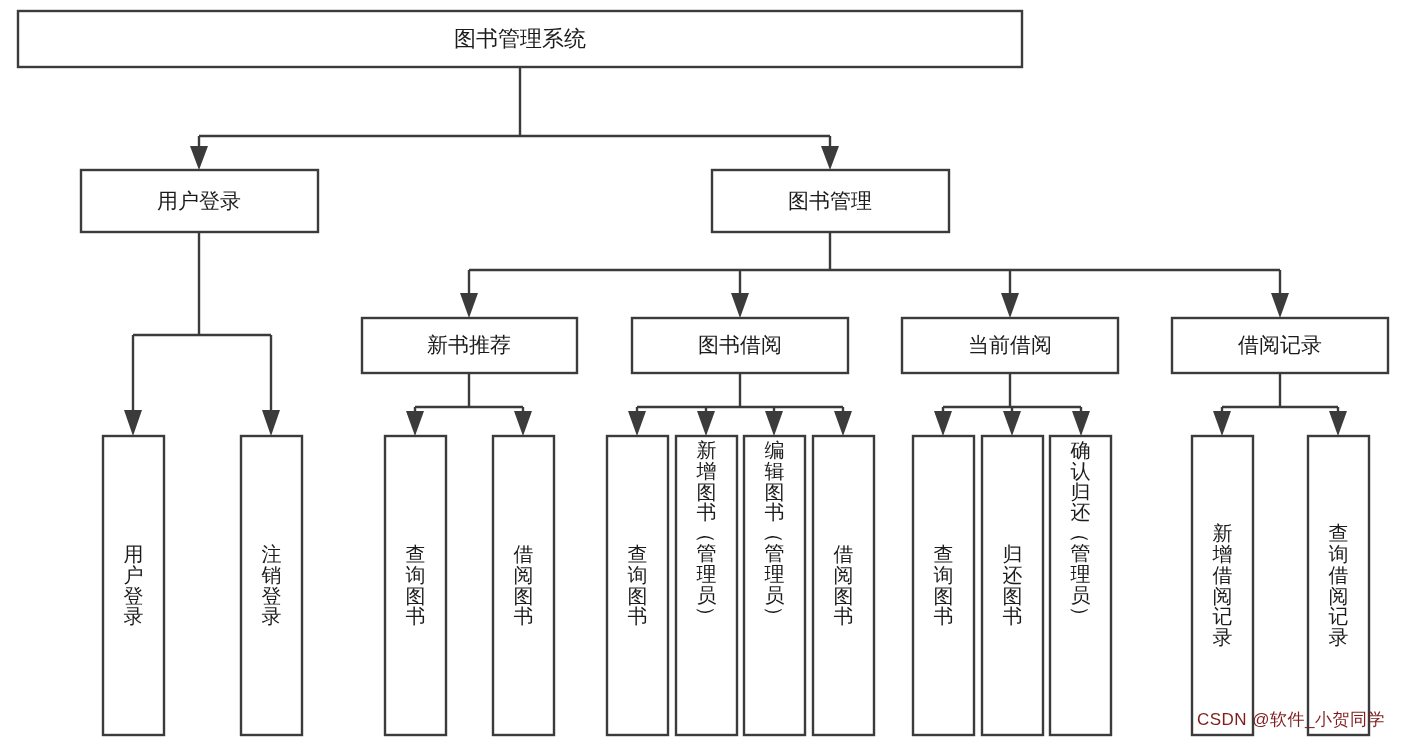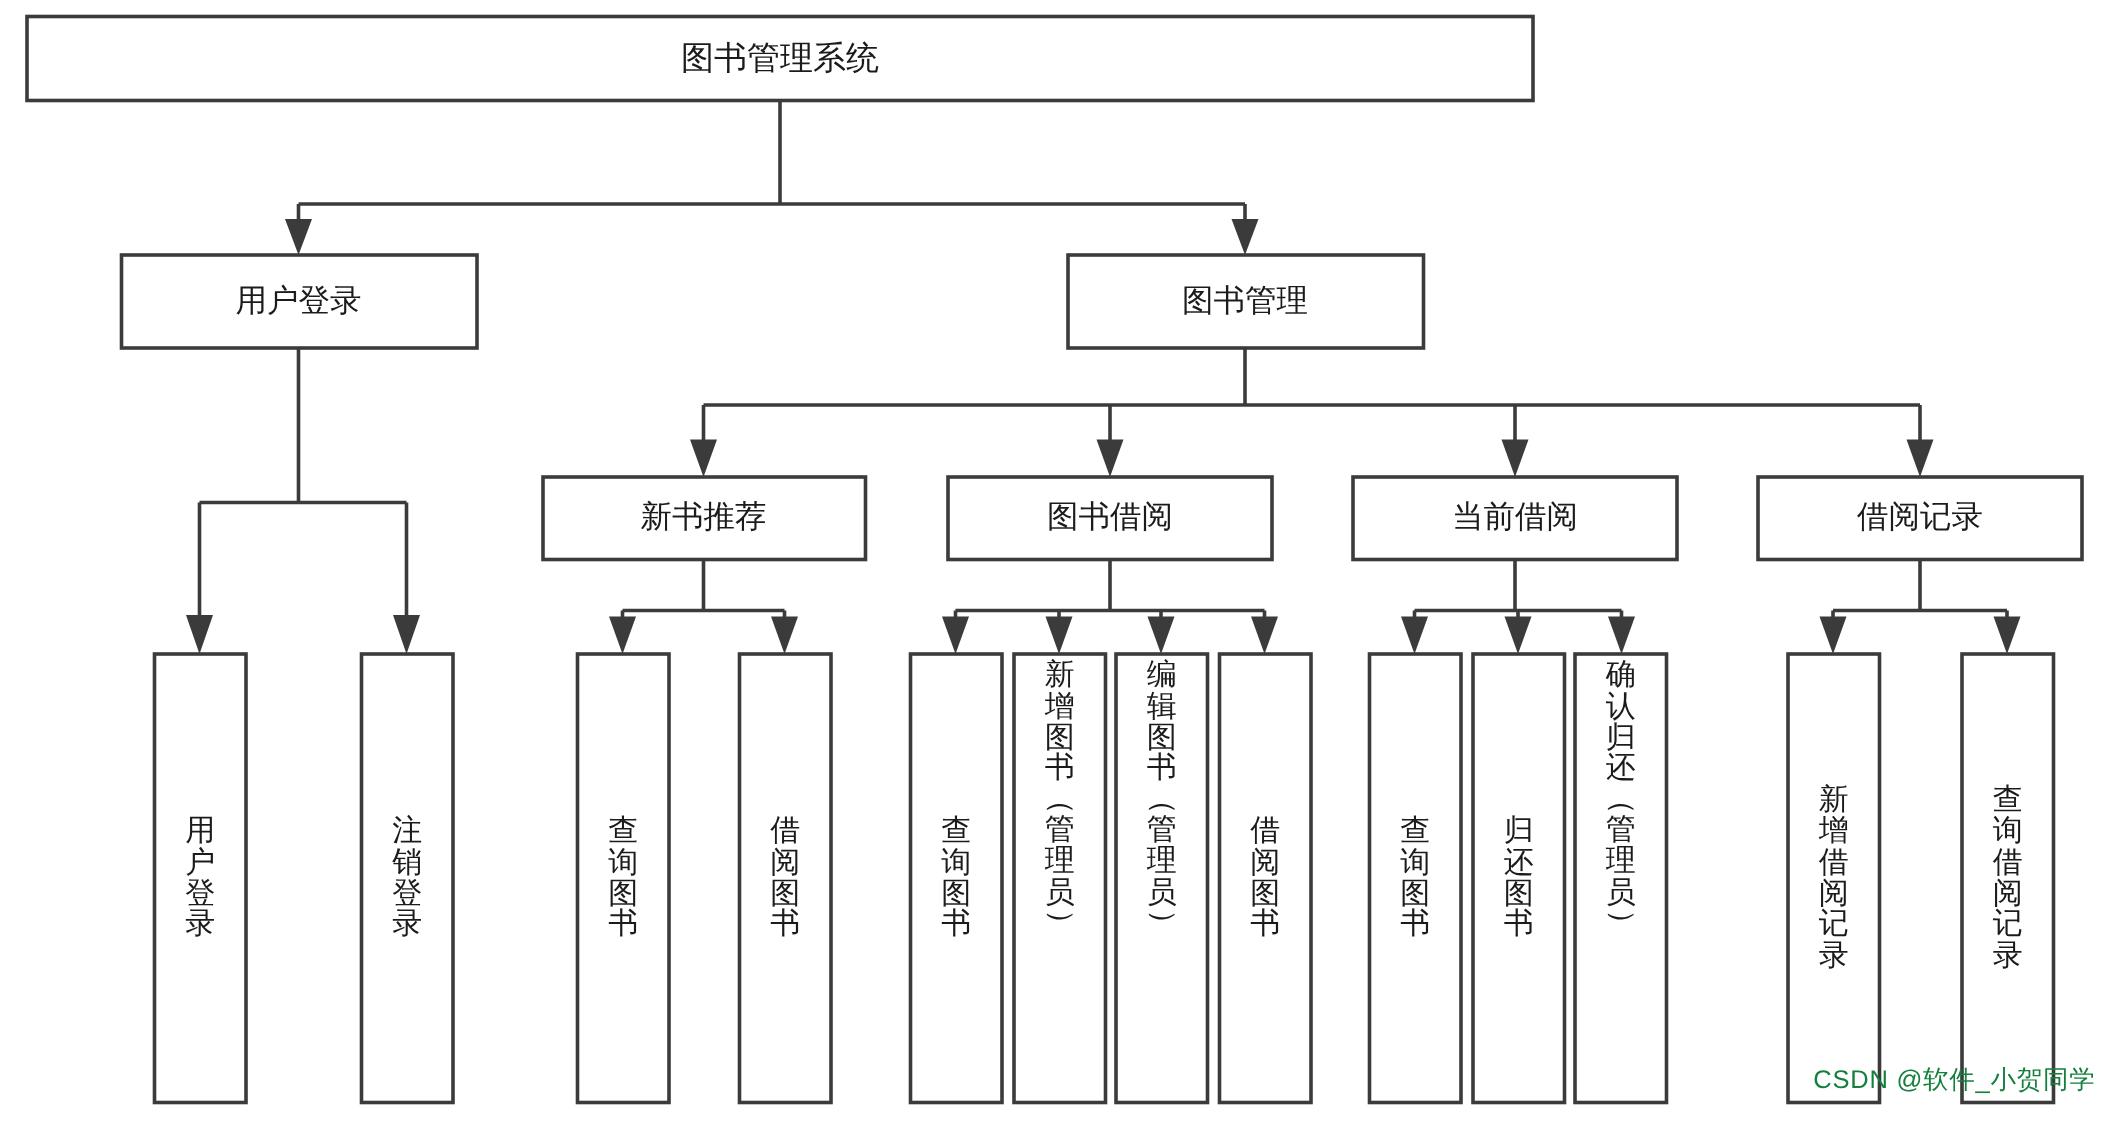--- a/index.html
+++ b/index.html
@@ -82,11 +82,11 @@
   }
   .watermark {
     position: absolute;
-    right: 8px;
+    right: 20px;
     bottom: 4px;
     font-family: "Liberation Sans", "DejaVu Sans", sans-serif;
     font-size: 17px;
-    color: #15803d;
+    color: #7f1d1d;
     letter-spacing: 0.5px;
     user-select: none;
   }

